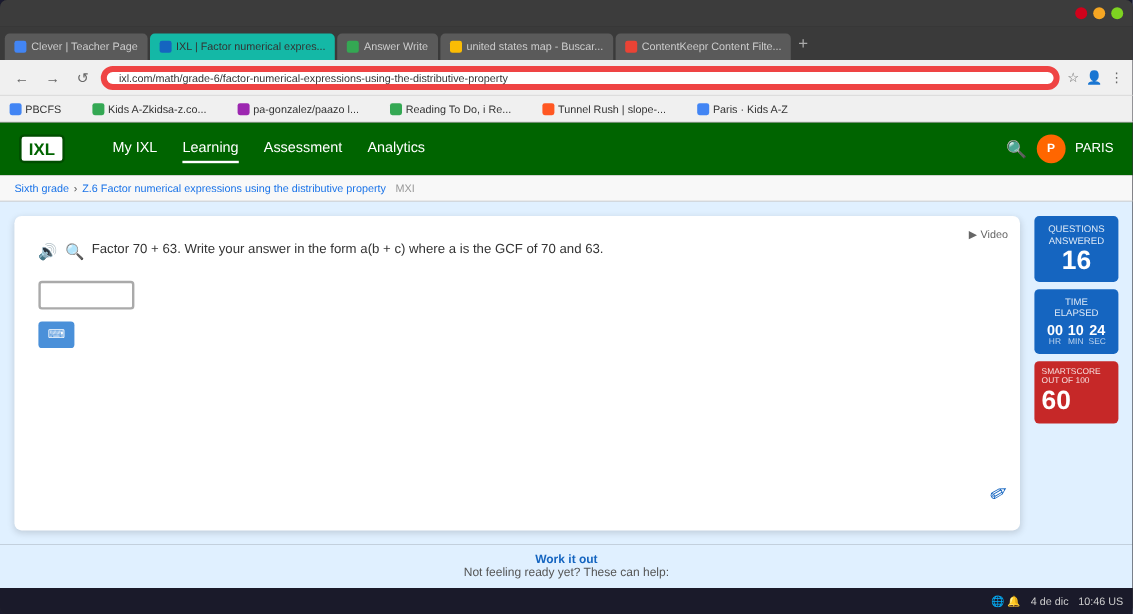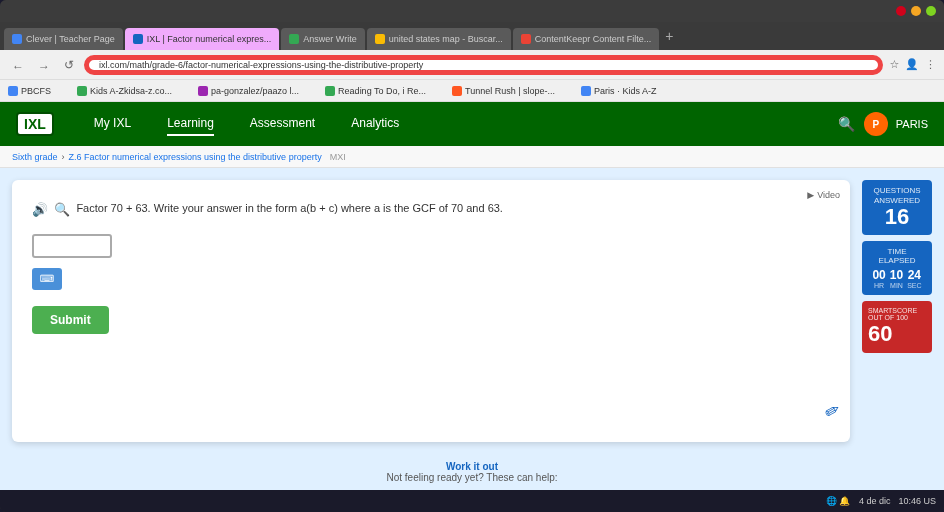--- a/index.html
+++ b/index.html
@@ -65,7 +65,7 @@
       text-overflow: ellipsis;
     }
     .tab.active {
-      background: #f0abfc;
+      background: #14b8a6;
       color: #333;
     }
     .tab-favicon {

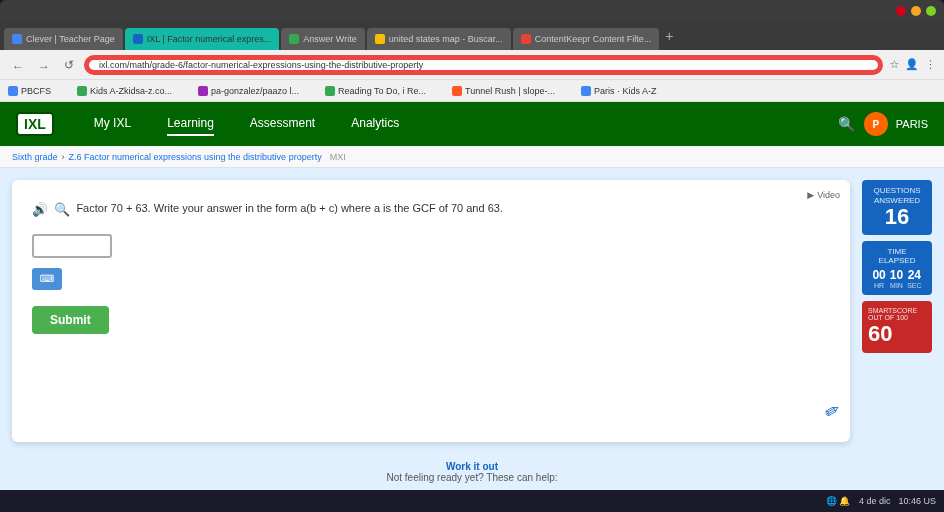--- a/index.html
+++ b/index.html
@@ -165,7 +165,7 @@
     }
     .ixl-nav {
       display: flex;
-      gap: 36px;
+      gap: 21px;
       margin-left: 20px;
     }
     .ixl-nav-item {

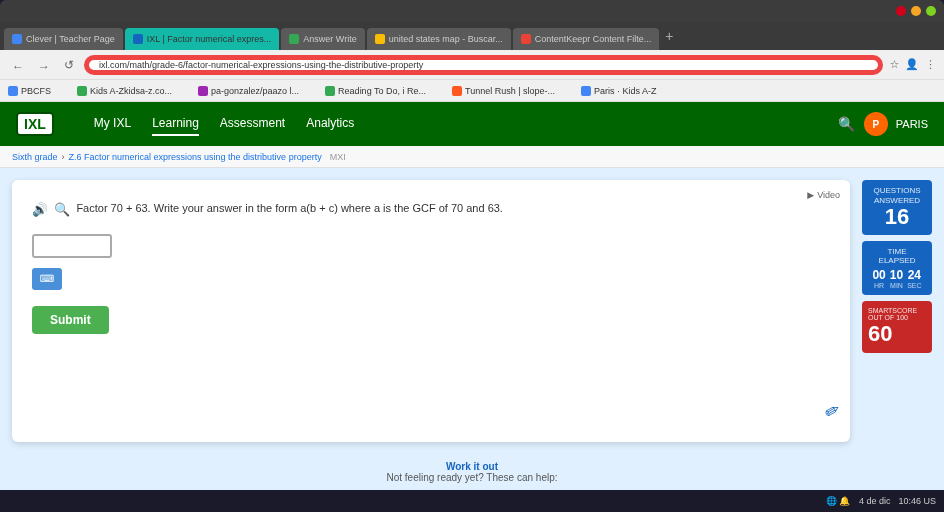--- a/index.html
+++ b/index.html
@@ -541,7 +541,6 @@
           <span class="keyboard-icon">⌨</span>
         </div>
 
-        <button class="submit-btn">Submit</button>
 
         <span class="pencil-icon">✏</span>
       </div>

